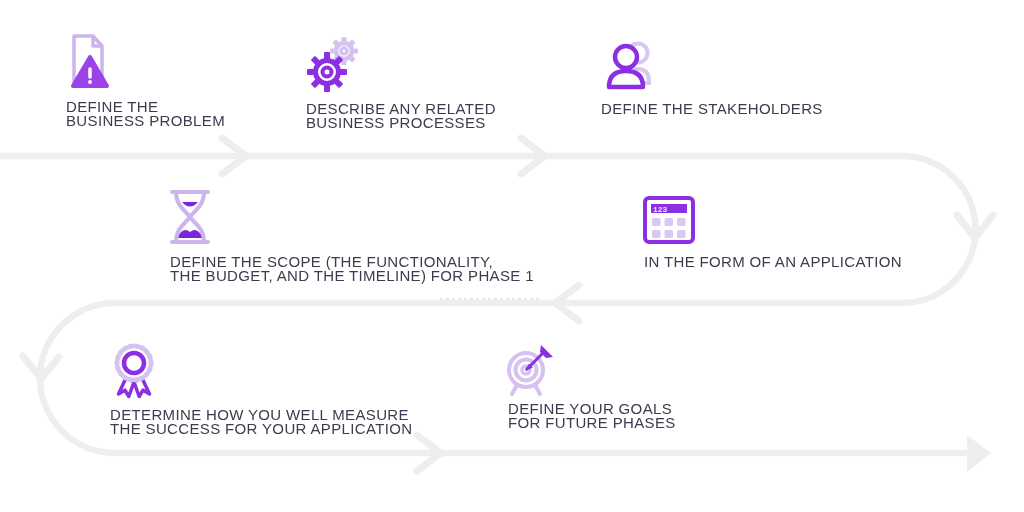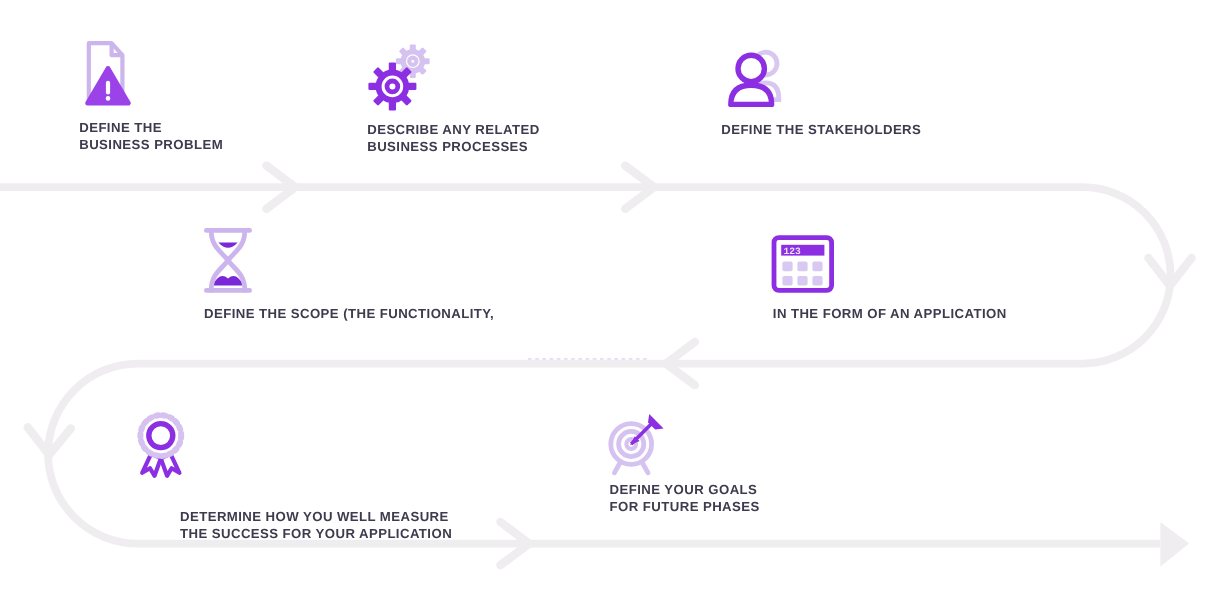--- a/index.html
+++ b/index.html
@@ -11,7 +11,7 @@
   .step{position:absolute;}
   .step .icon{position:absolute;}
   .label{
-    position:absolute;font-weight:bold;font-size:11px;line-height:14px;
+    position:absolute;font-weight:normal;font-size:15px;line-height:14px;
     letter-spacing:.35px;color:#3D3B4D;white-space:nowrap;text-transform:uppercase;
   }
   .label span{display:block;}

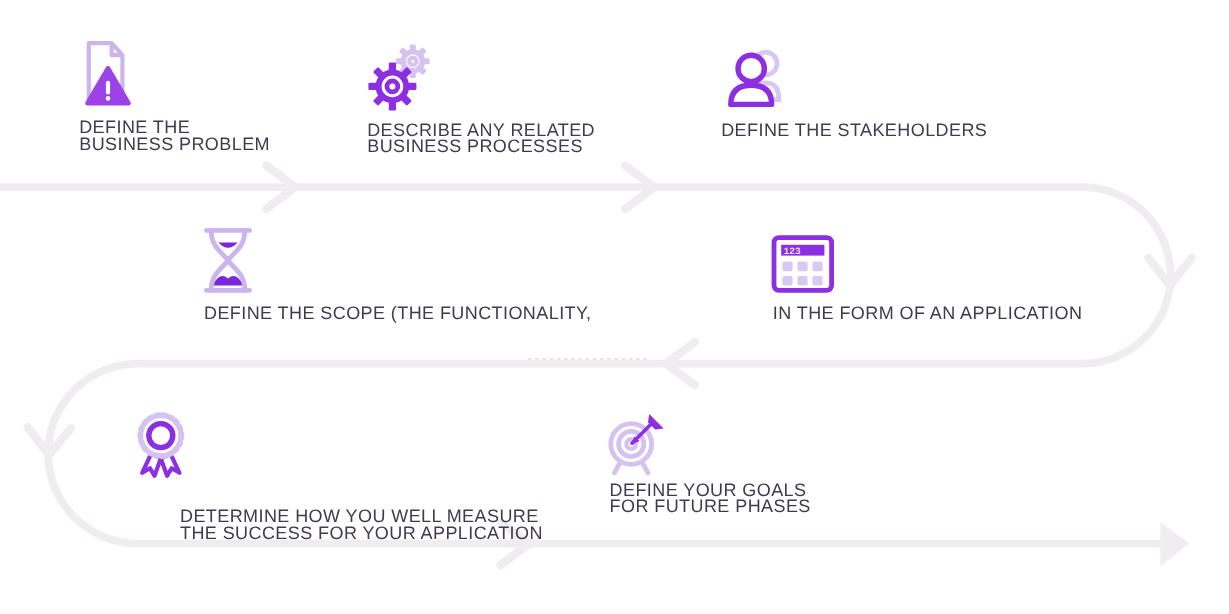--- a/index.html
+++ b/index.html
@@ -143,6 +143,7 @@
     </svg>
     <div class="label">
       <span>DEFINE THE SCOPE (THE FUNCTIONALITY,</span>
+      <span>THE BUDGET, AND THE TIMELINE) FOR PHASE 1</span>
     </div>
   </div>
 

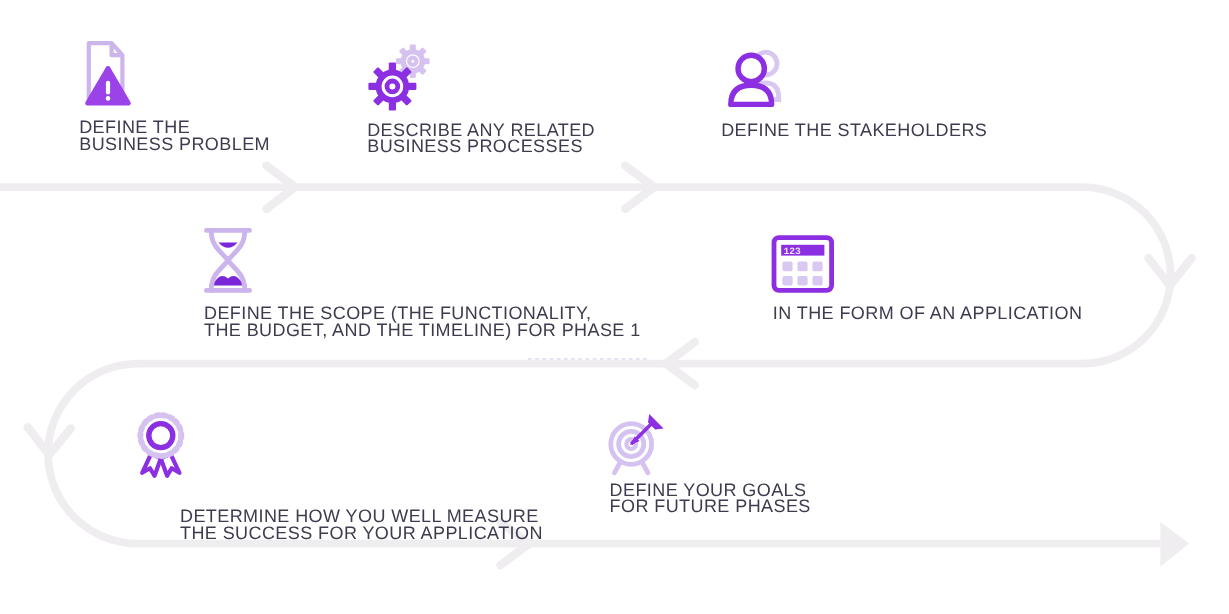--- a/index.html
+++ b/index.html
@@ -21,7 +21,7 @@
   #s3 .icon{left:602px;top:36px;} #s3 .label{left:601px;top:102px;text-align:center;}
   #s4 .icon{left:640px;top:191px;}#s4 .label{left:644px;top:255px;}
   #s5 .icon{left:162px;top:187px;}#s5 .label{left:170px;top:255px;}
-  #s6 .icon{left:102px;top:338px;}#s6 .label{left:110px;top:424px;margin-left:40px;}
+  #s6 .icon{left:102px;top:338px;}#s6 .label{left:110px;top:408px;}
   #s7 .icon{left:500px;top:341px;}#s7 .label{left:508px;top:402px;}
 </style>
 </head>

